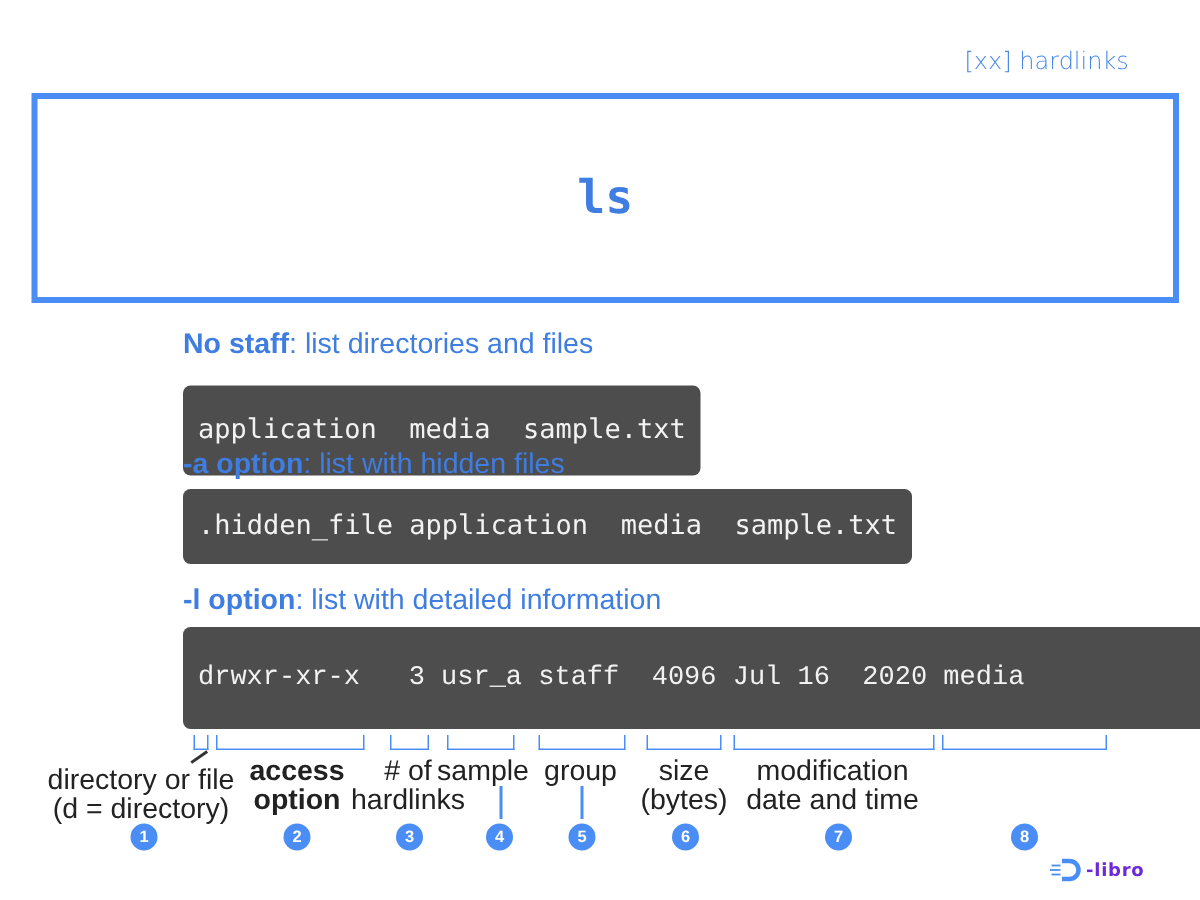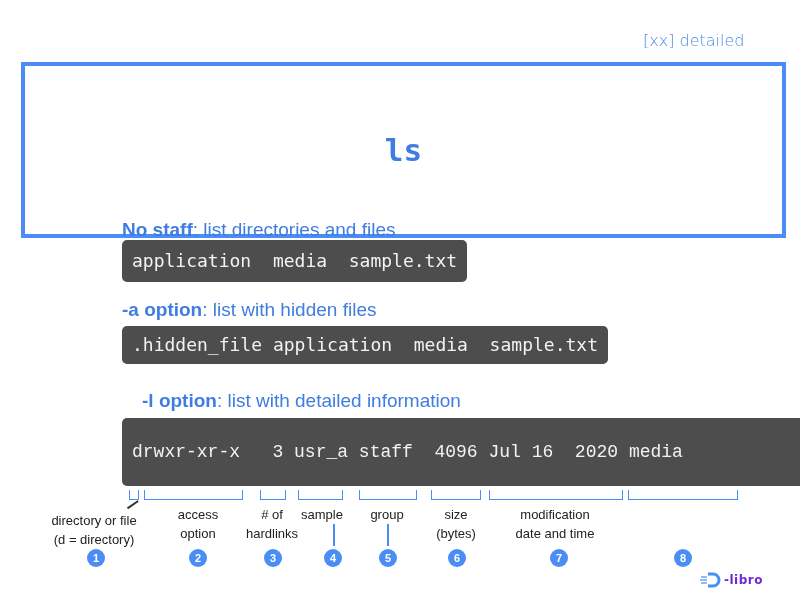--- a/index.html
+++ b/index.html
@@ -75,7 +75,7 @@
 </head>
 <body>
 
-<div class="legend-arg">[xx] detailed</div>
+<div class="legend-arg">[xx] hardlinks</div>
 
 <div class="cmd-box">
   <span class="cmd">ls</span>

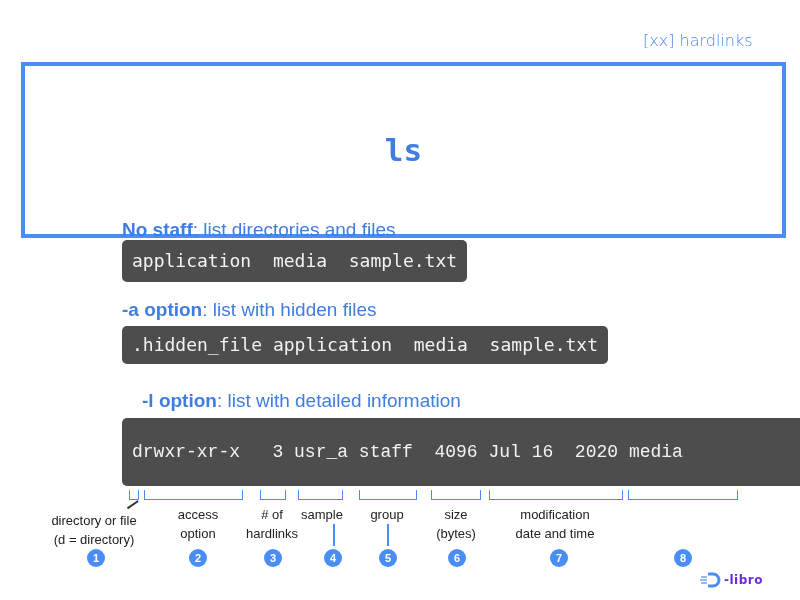--- a/index.html
+++ b/index.html
@@ -12,7 +12,7 @@
   }
 
   .cmd-box {
-    position: absolute; left: 21px; top: 62px; width: 765px; height: 176px;
+    position: absolute; left: 21px; top: 62px; width: 765px; height: 140px;
     border: 4px solid #4a8ef5; background: #fff;
     display: flex; align-items: center; justify-content: center;
   }

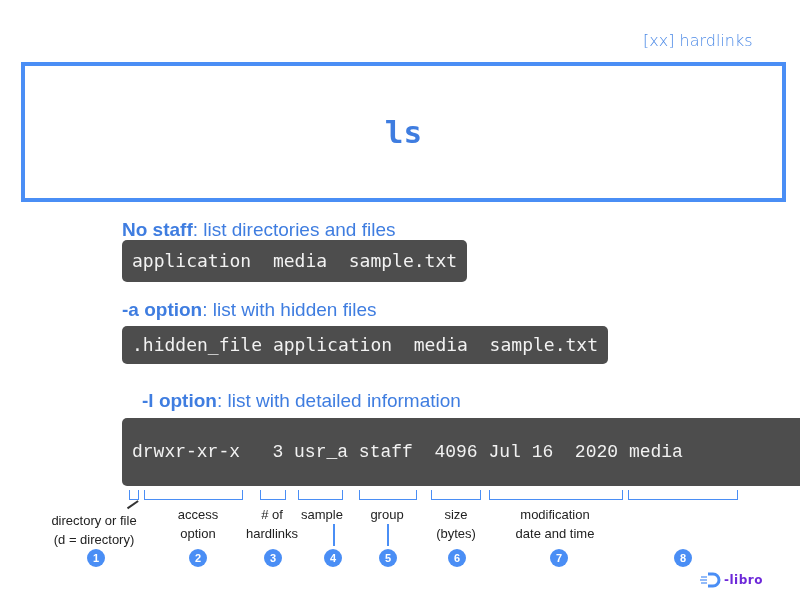--- a/index.html
+++ b/index.html
@@ -84,7 +84,7 @@
 <div class="opt-title" style="top:219px;">
   <b>No staff</b><span>: list directories and files</span>
 </div>
-<div class="term" style="top:240px; height:42px;">
+<div class="term" style="top:257px; height:60px;">
   <div class="line">application  media  sample.txt</div>
 </div>
 

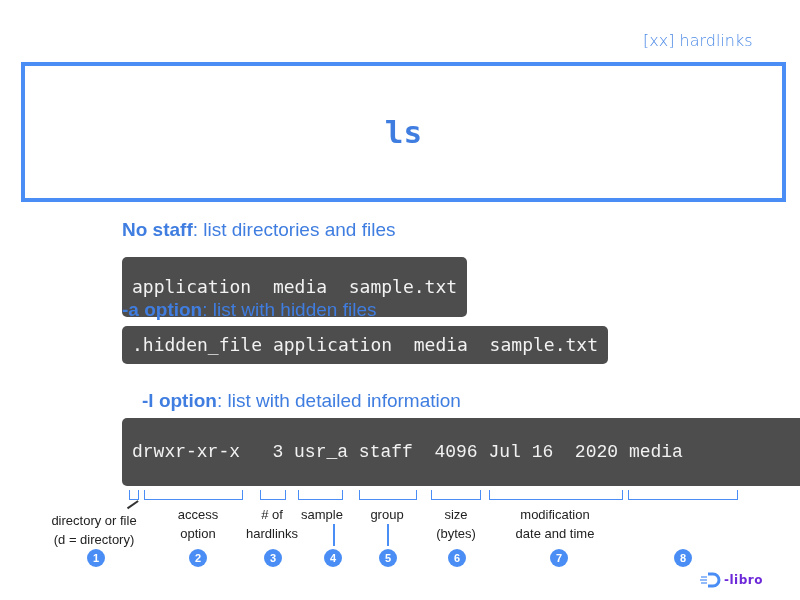--- a/index.html
+++ b/index.html
@@ -91,7 +91,7 @@
 <div class="opt-title" style="top:299px;">
   <b>-a option</b><span>: list with hidden files</span>
 </div>
-<div class="term" style="top:326px; height:38px;">
+<div class="term" style="top:326px; height:50px;">
   <div class="line">.hidden_file application  media  sample.txt</div>
 </div>
 

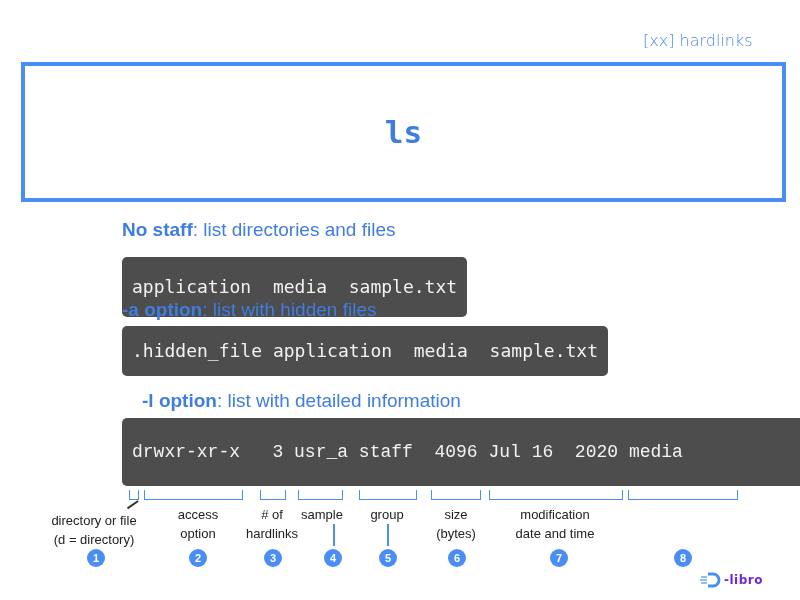--- a/index.html
+++ b/index.html
@@ -95,7 +95,7 @@
   <div class="line">.hidden_file application  media  sample.txt</div>
 </div>
 
-<div class="opt-title" style="top:390px;margin-left:20px;">
+<div class="opt-title" style="top:390px;">
   <b>-l option</b><span>: list with detailed information</span>
 </div>
 <div class="term" style="top:418px; height:68px; width:757px;font-family:Liberation Mono, monospace;">

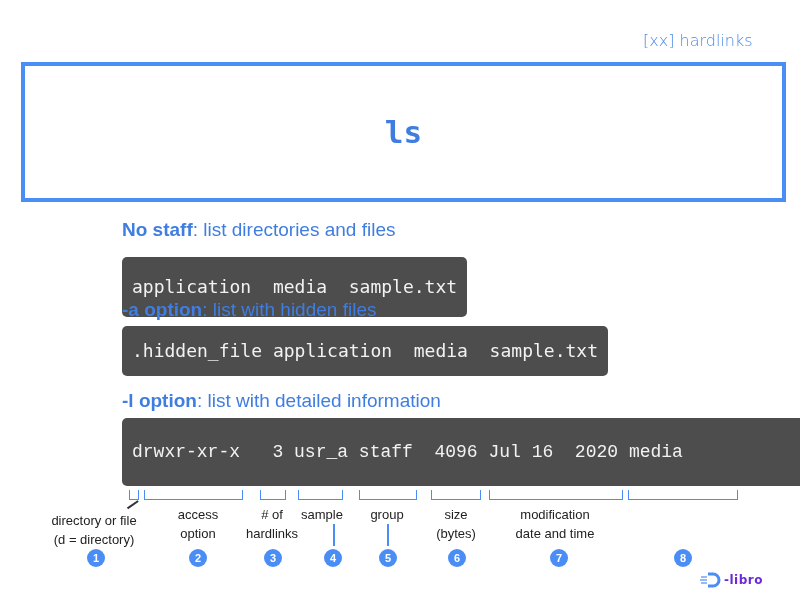--- a/index.html
+++ b/index.html
@@ -54,7 +54,7 @@
   }
 
   .label {
-    position: absolute; text-align: center; font-size: 13px; color: #222;
+    position: absolute; text-align: center; font-size: 19px; color: #222;
     line-height: 19px; transform: translateX(-50%); white-space: nowrap;
     font-family: "Liberation Sans", sans-serif;
   }

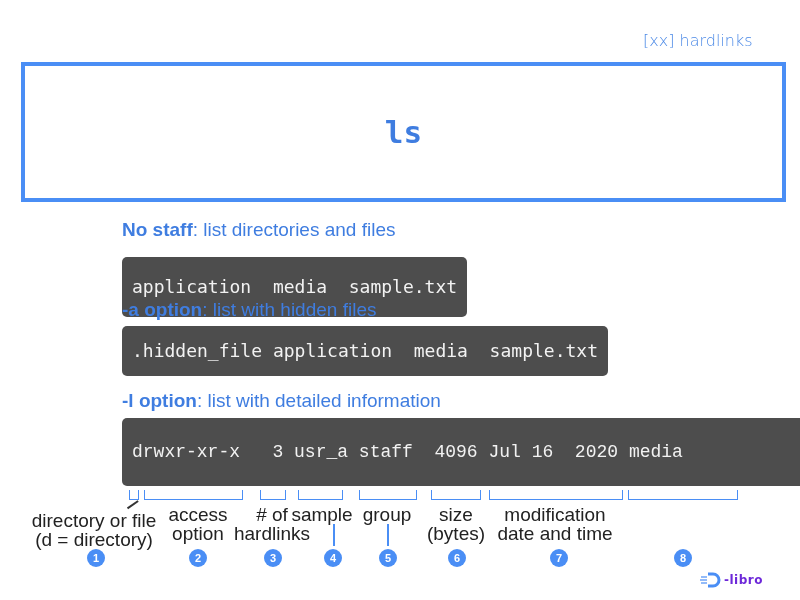--- a/index.html
+++ b/index.html
@@ -119,7 +119,7 @@
     <div>directory or file</div>
     <div>(d = directory)</div>
   </div>
-<div class="label" style="left:198px; top:505px;">
+<div class="label" style="left:198px; top:505px;font-weight:bold;">
     <div>access</div>
     <div>option</div>
   </div>

